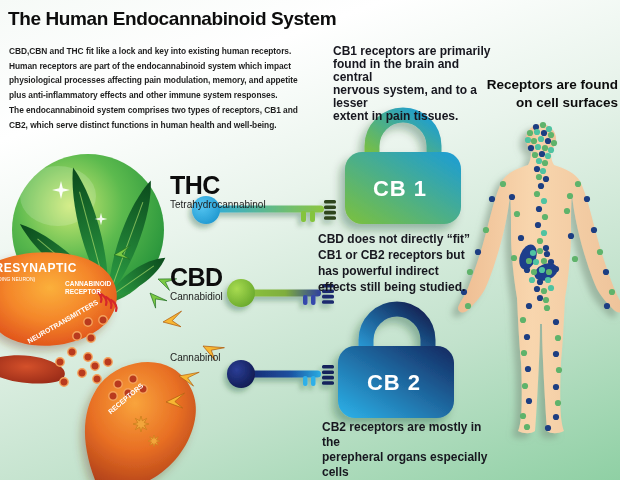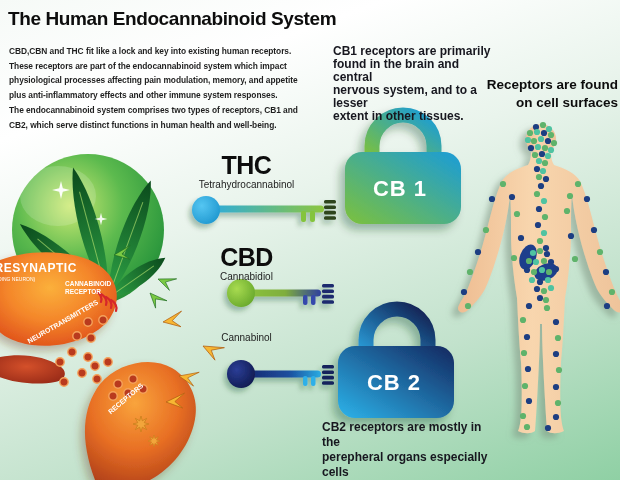--- a/index.html
+++ b/index.html
@@ -385,7 +385,7 @@
 
 <div class="txt intro">
   <div>CBD,CBN and THC fit like a lock and key into existing human receptors.</div>
-  <div>These receptors are part of the endocannabinoid system which impact</div>
+  <div>Human receptors are part of the endocannabinoid system which impact</div>
   <div>physiological processes affecting pain modulation, memory, and appetite</div>
   <div>plus anti-inflammatory effects and other immune system responses.</div>
   <div>The endocannabinoid system comprises two types of receptors, CB1 and</div>

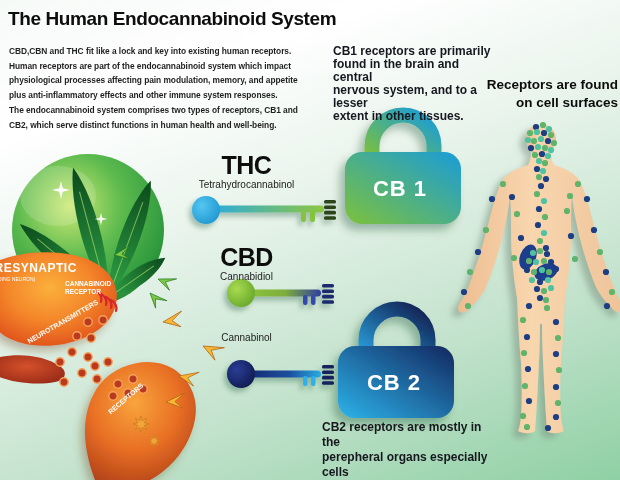--- a/index.html
+++ b/index.html
@@ -396,7 +396,7 @@
   <div>CB1 receptors are primarily</div>
   <div>found in the brain and central</div>
   <div>nervous system, and to a lesser</div>
-  <div>extent in other tissues.</div>
+  <div>extent in pain tissues.</div>
 </div>
 
 <div class="txt receptors-heading">

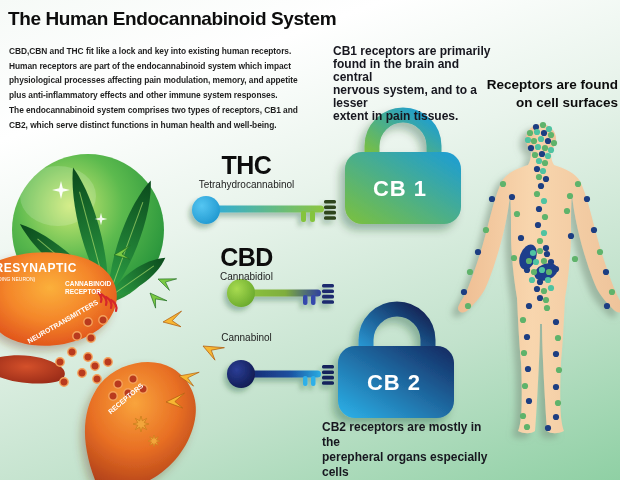--- a/index.html
+++ b/index.html
@@ -16,7 +16,7 @@
   .cbd-note{left:318px;top:231px;width:152px;line-height:16px;}
   .cb2-note{left:322px;top:420px;width:172px;line-height:15px;}
   .receptors-heading{left:466px;top:76px;width:152px;text-align:right;font-size:13.5px;font-weight:bold;line-height:17.5px;color:#0c0c0c;}
-  .keyhead{width:153px;text-align:center;}
+  .keyhead{width:153px;text-align:left;margin-top:20px;}
   .key-abbr{font-size:25px;font-weight:bold;letter-spacing:-.5px;line-height:26px;color:#0d0d0d;}
   .key-full{font-size:10px;color:#1c1c1c;margin-top:1px;}
   .thc-block{left:170px;top:152px;}

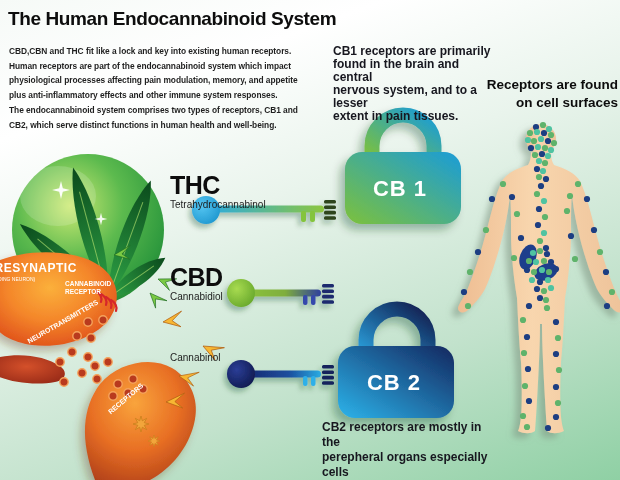--- a/index.html
+++ b/index.html
@@ -418,6 +418,12 @@
   <div class="key-full">Cannabinol</div>
 </div>
 
+<div class="txt note cbd-note">
+  <div>CBD does not directly “fit”</div>
+  <div>CB1 or CB2 receptors but</div>
+  <div>has powerful indirect</div>
+  <div>effects still being studied.</div>
+</div>
 
 <div class="txt note cb2-note">
   <div>CB2 receptors are mostly in the</div>

